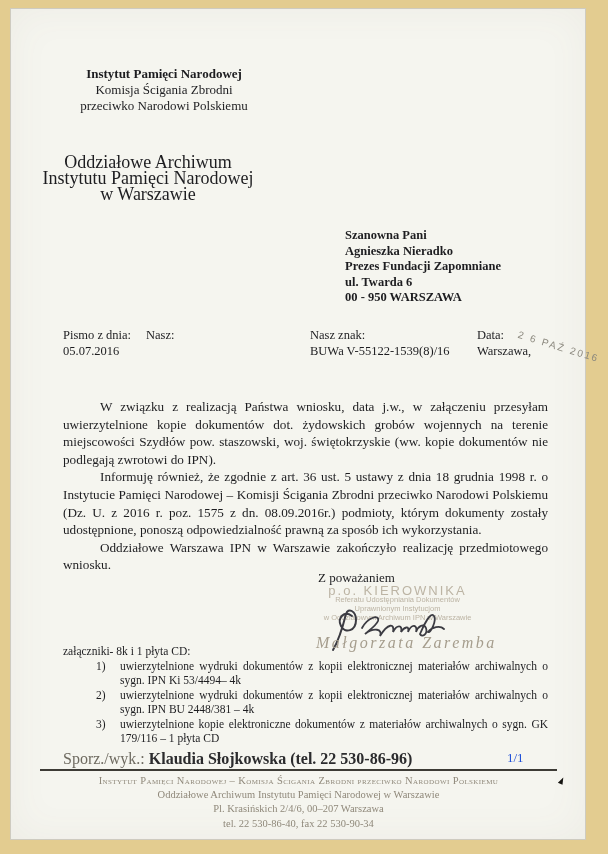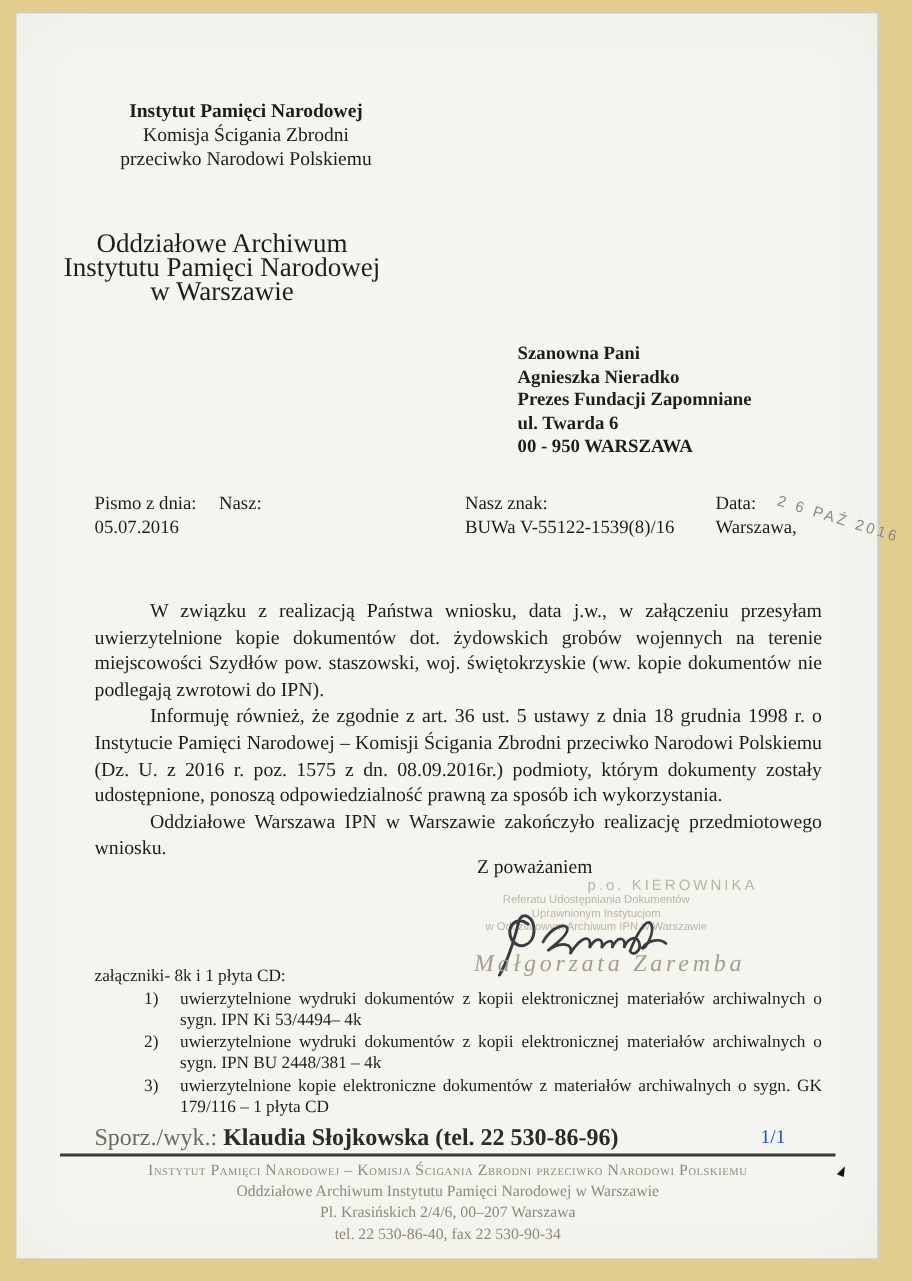--- a/index.html
+++ b/index.html
@@ -49,7 +49,7 @@
   
   .valediction { left:318px; top:570px; font-size:13px; }
   .stamp-block { left:290px; top:586px; width:215px; text-align:center; color:#bcb4a4; font-size:7.5px; line-height:9px; font-family:"Liberation Sans", sans-serif; }
-  .stamp-block .s1 { font-size:10px; letter-spacing:2px;text-align:right; }
+  .stamp-block .s1 { font-size:13px; letter-spacing:2px; }
   .signature-svg { left:318px; top:594px; }
   .signer-name { left:316px; top:634px; font-style:italic; color:#a59d8d; font-size:16px; letter-spacing:2.5px; }
 

